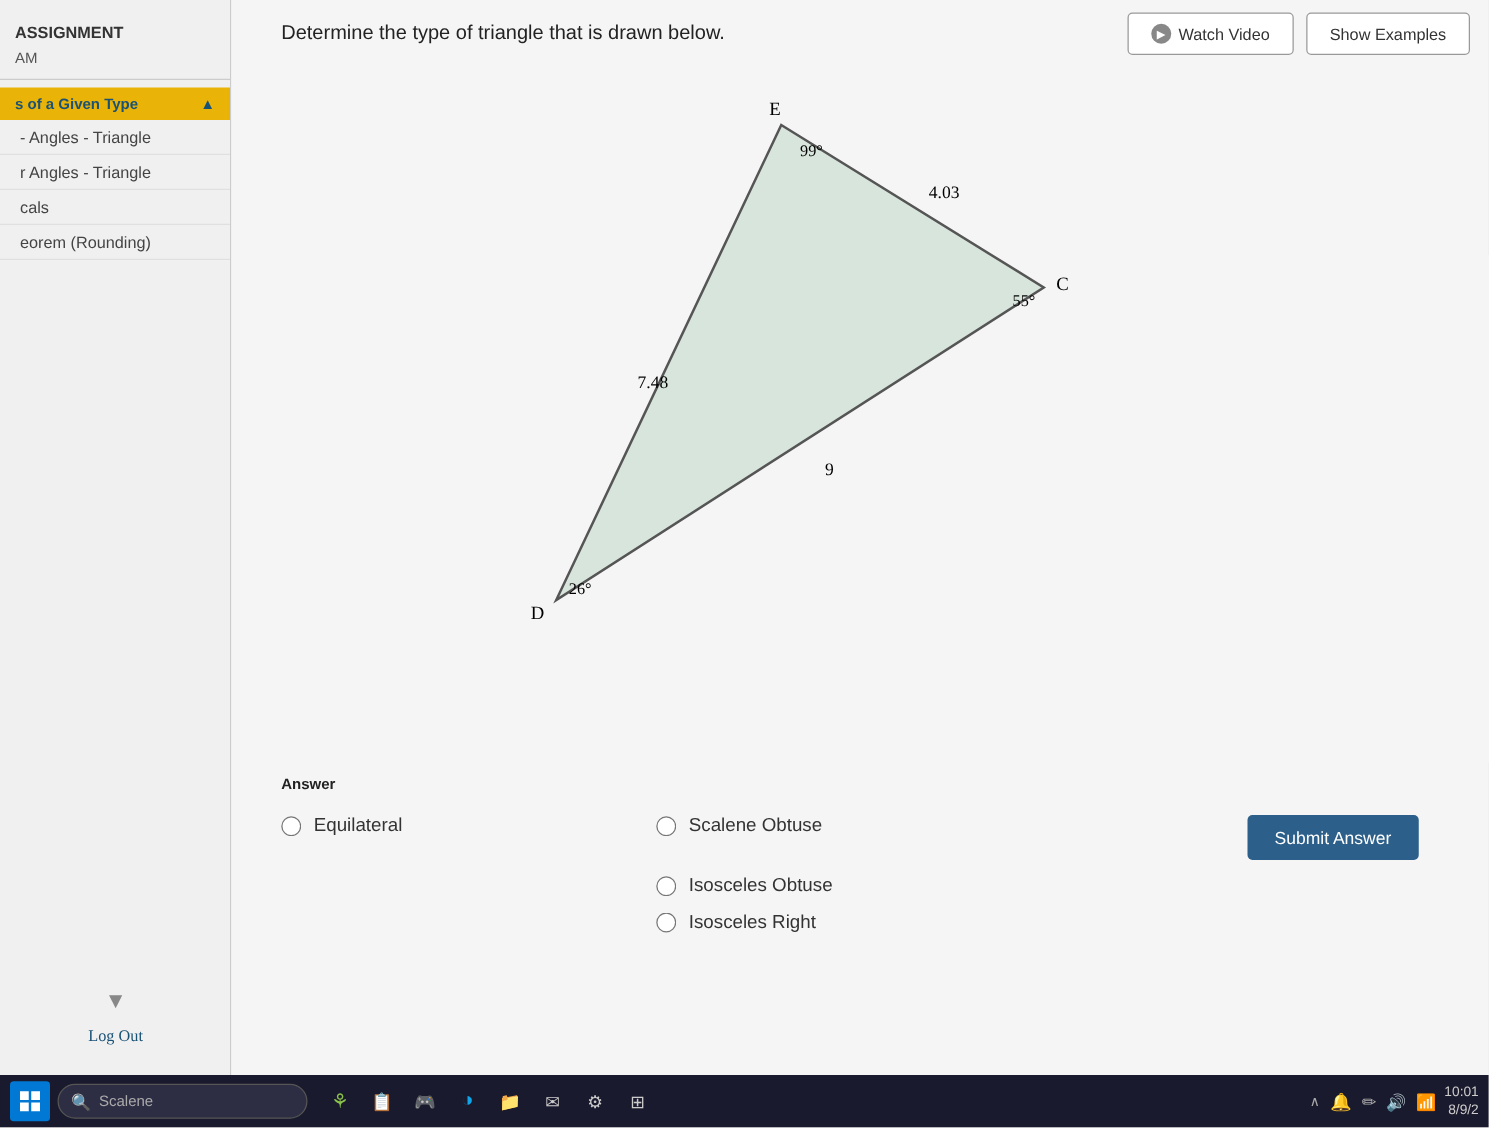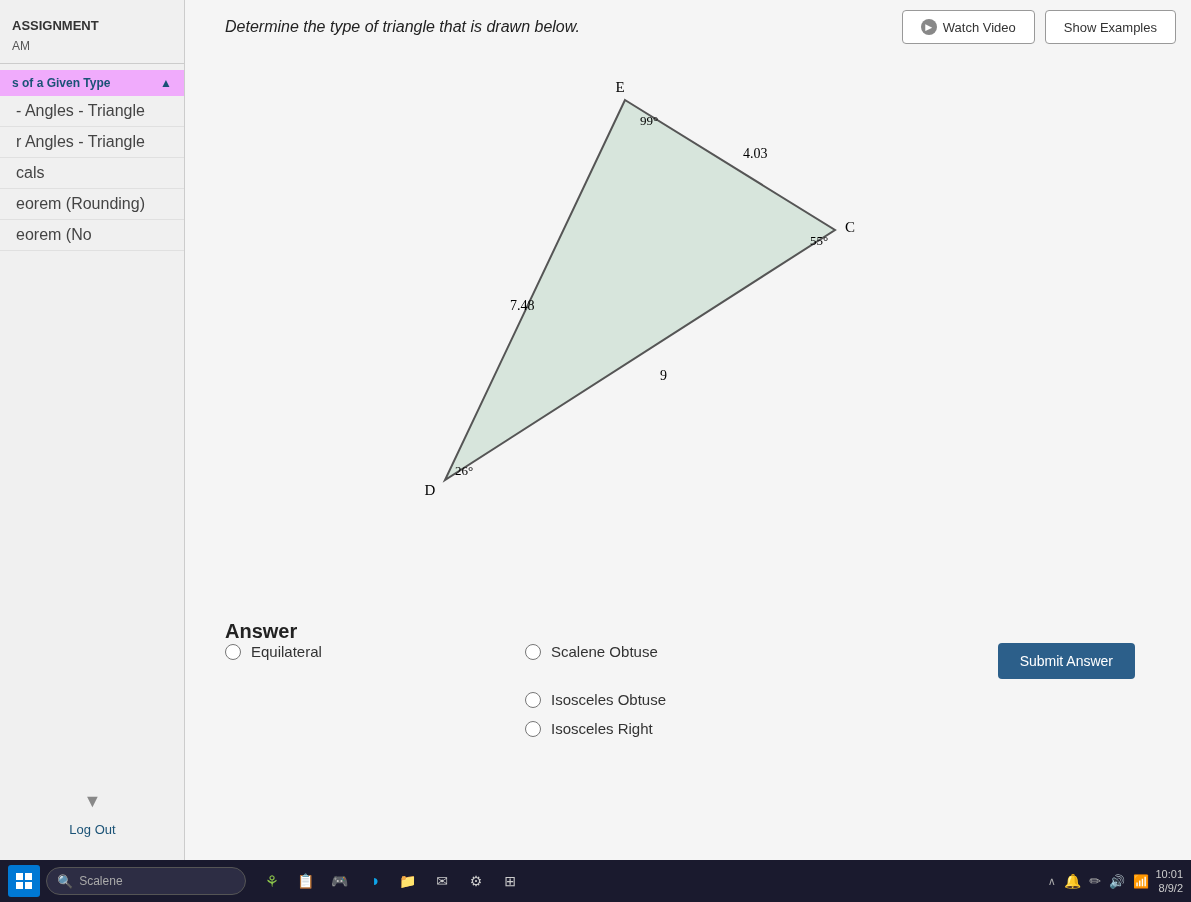--- a/index.html
+++ b/index.html
@@ -140,7 +140,6 @@
       left: 40px;
       font-size: 16px;
       color: #222;
-      font-style: italic;
     }
 
     

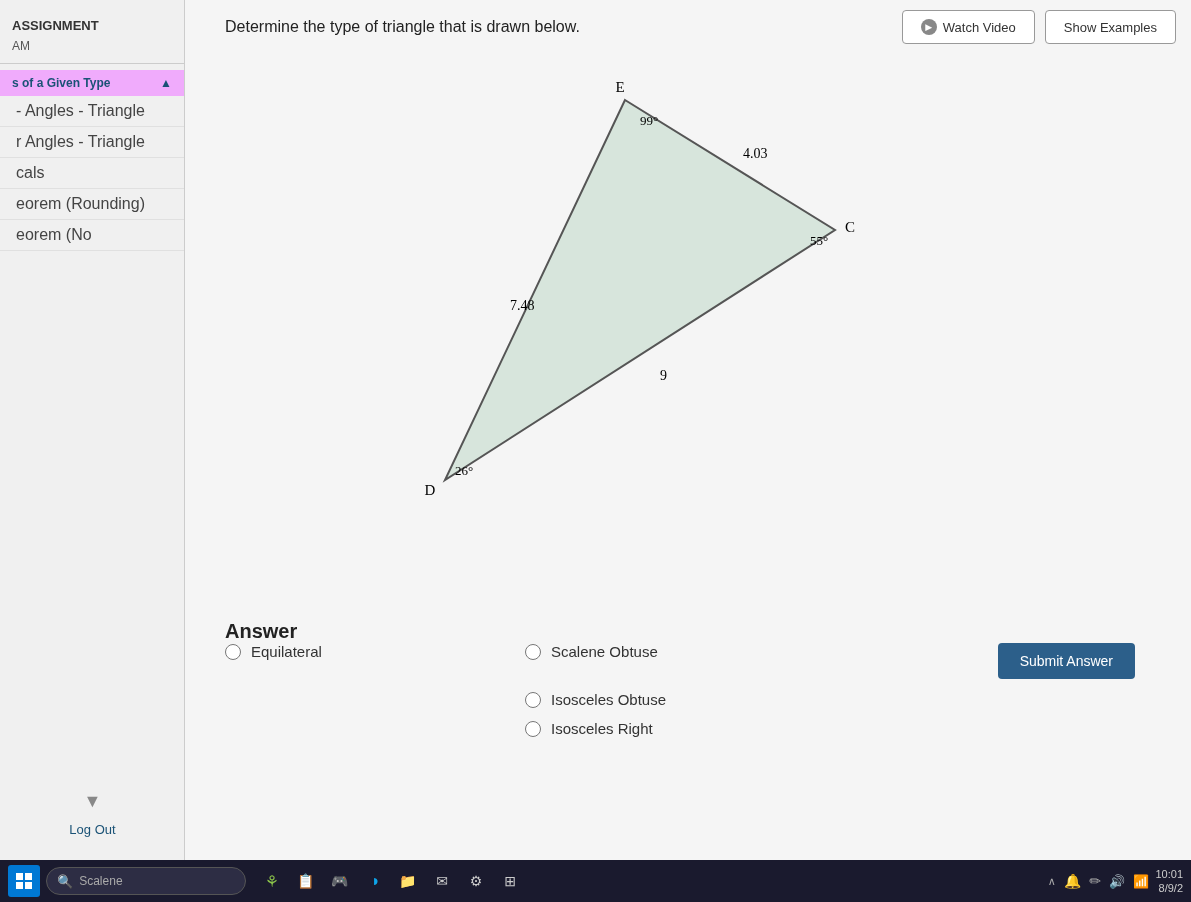--- a/index.html
+++ b/index.html
@@ -44,7 +44,7 @@
       font-weight: bold;
       font-size: 12px;
       color: #1a5276;
-      background: #f0abfc;
+      background: #eab308;
       padding: 6px 12px;
       display: flex;
       align-items: center;

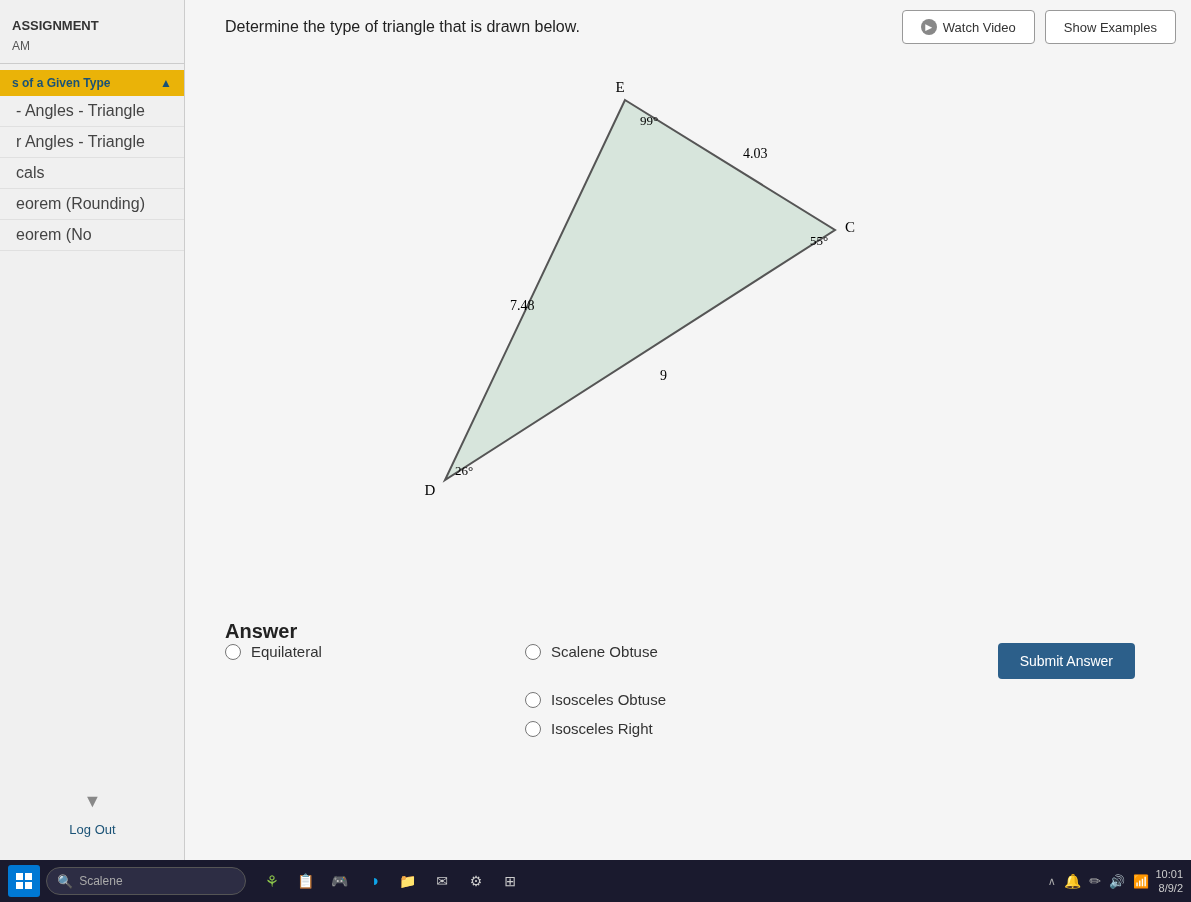--- a/index.html
+++ b/index.html
@@ -52,7 +52,7 @@
       gap: 48px;
     }
     .sidebar-item {
-      font-size: 16px;
+      font-size: 13px;
       color: #444;
       padding: 6px 12px 6px 16px;
       cursor: pointer;

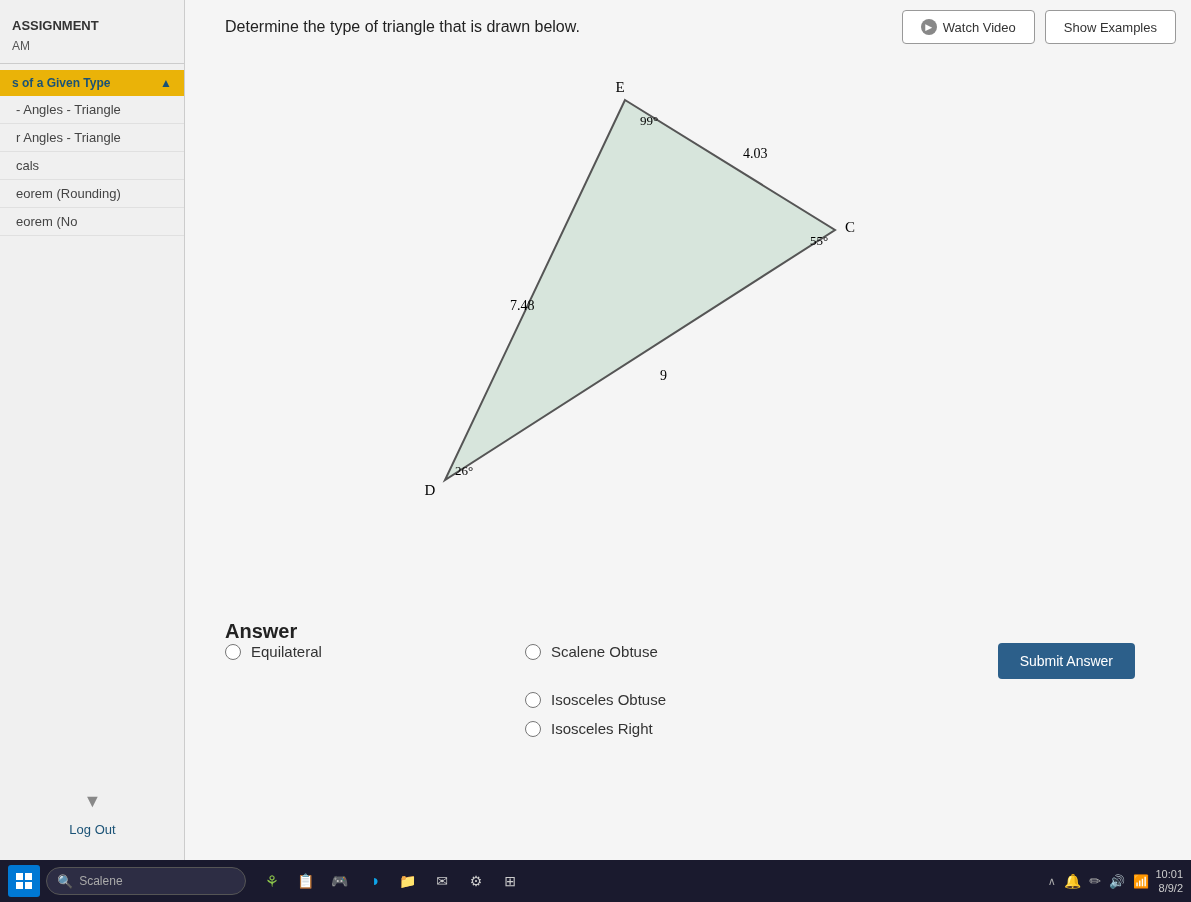--- a/index.html
+++ b/index.html
@@ -291,9 +291,6 @@
   <div class="sidebar-item">
     <span>eorem (Rounding)</span>
   </div>
-  <div class="sidebar-item">
-    <span>eorem (No</span>
-  </div>
   <div class="sidebar-footer">
     <div class="sidebar-chevron">▼</div>
     <a class="logout-link">Log Out</a>

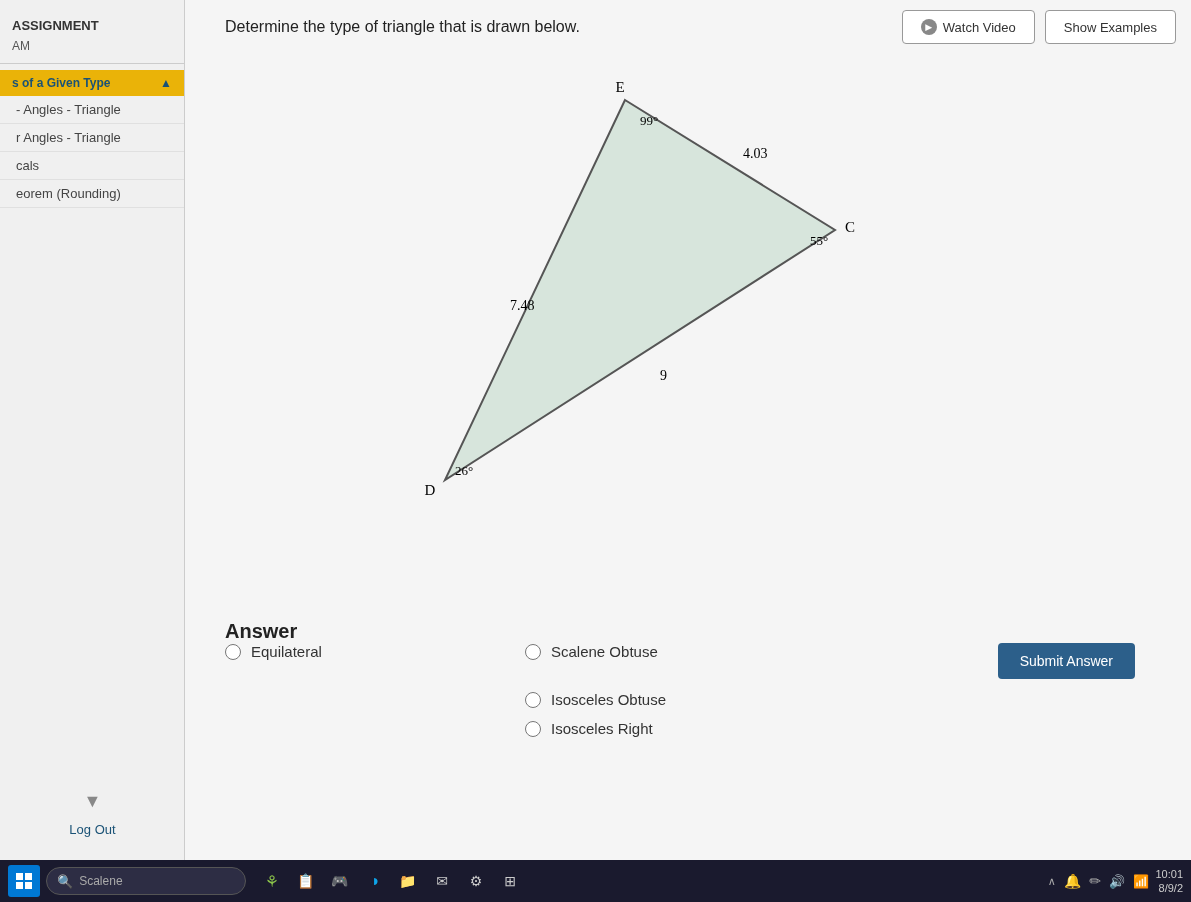--- a/index.html
+++ b/index.html
@@ -159,9 +159,10 @@
       width: 950px;
     }
     .answer-title {
-      font-size: 20px;
+      font-size: 12px;
       font-weight: bold;
       color: #222;
+      margin-bottom: 18px;
     }
     .answer-grid {
       display: grid;

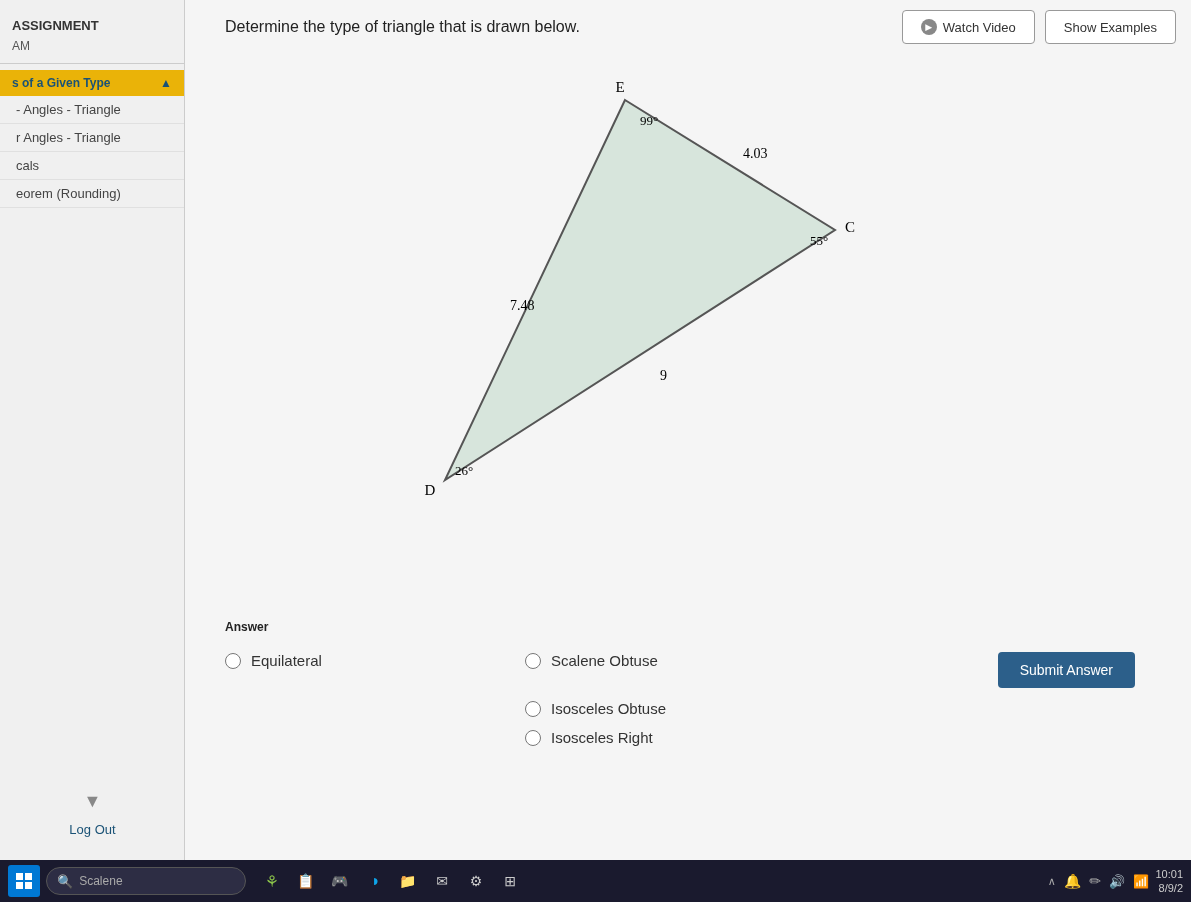--- a/index.html
+++ b/index.html
@@ -78,6 +78,7 @@
       font-size: 13px;
       cursor: pointer;
       text-decoration: none;
+      font-family: Liberation Serif, serif;
     }
 
     

